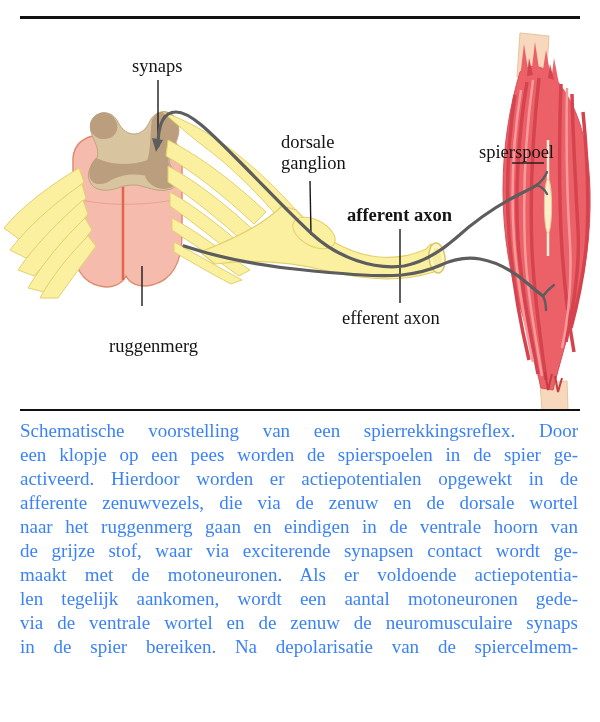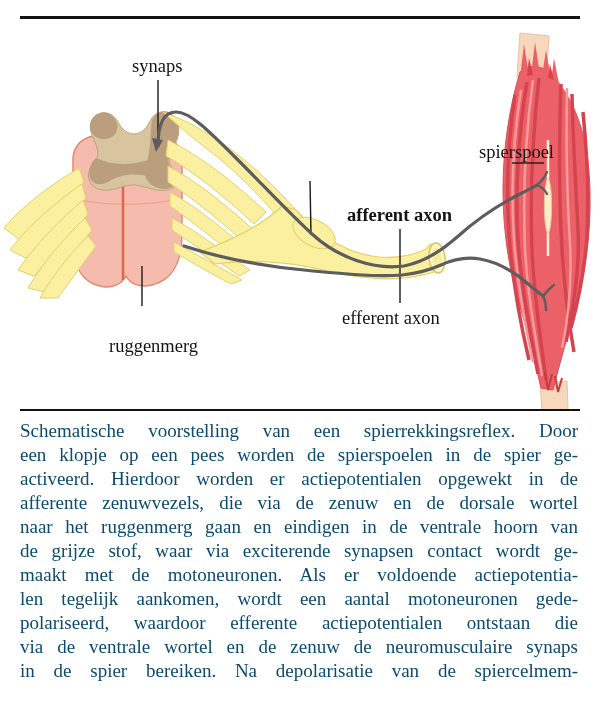--- a/index.html
+++ b/index.html
@@ -152,6 +152,10 @@
     </svg>
 
     <div class="fig-label" style="left:132px;top:56px;">synaps</div>
+    <div class="fig-label" style="left:281px;top:132px;">
+      <div>dorsale</div>
+      <div>ganglion</div>
+    </div>
     <div class="fig-label" style="left:431px;top:142px;margin-left:48px;">spierspoel</div>
     <div class="fig-label" style="left:347px;top:205px;font-weight:bold;">afferent axon</div>
     <div class="fig-label" style="left:342px;top:308px;">efferent axon</div>

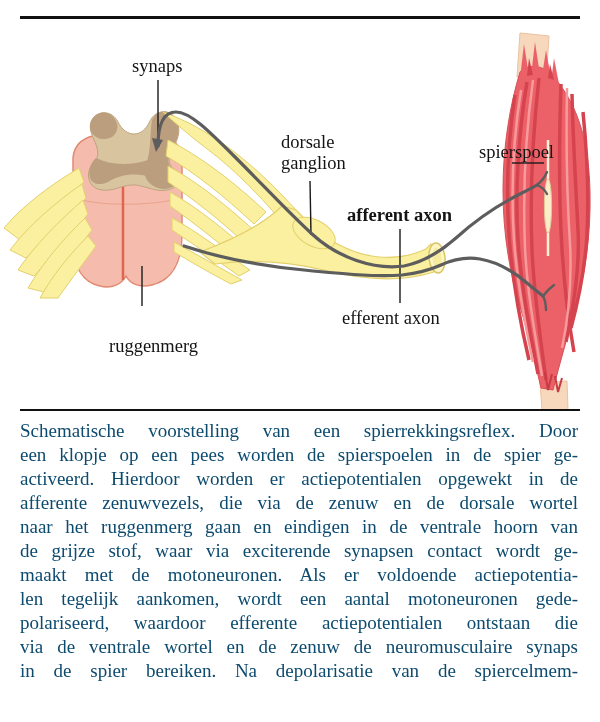--- a/index.html
+++ b/index.html
@@ -11,7 +11,7 @@
   #diagram-wrap{position:absolute;left:0;top:0;width:600px;height:412px;}
   #diagram-svg{position:absolute;left:0;top:0;}
   .fig-label{position:absolute;color:#141414;font-size:18.5px;line-height:21px;white-space:nowrap;}
-  #caption{position:absolute;left:20px;top:419px;width:558px;color:#0c4a6e;
+  #caption{position:absolute;left:20px;top:419px;width:558px;color:#3b82f6;
            font-size:19px;line-height:24px;}
   .cap-line{text-align:justify;text-align-last:justify;white-space:normal;}
   .cap-line.last{text-align-last:left;}

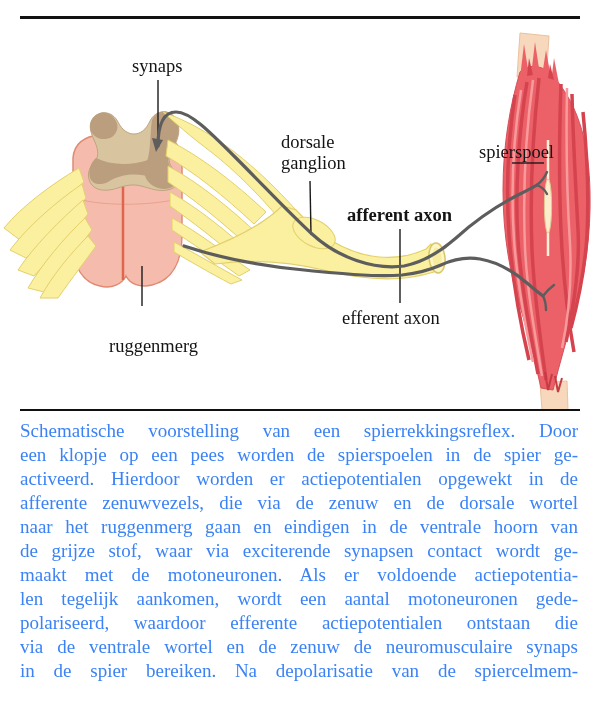--- a/index.html
+++ b/index.html
@@ -173,7 +173,6 @@
     <div class="cap-line">de grijze stof, waar via exciterende synapsen contact wordt ge-</div>
     <div class="cap-line">maakt met de motoneuronen. Als er voldoende actiepotentia-</div>
     <div class="cap-line">len tegelijk aankomen, wordt een aantal motoneuronen gede-</div>
-    <div class="cap-line">polariseerd, waardoor efferente actiepotentialen ontstaan die</div>
     <div class="cap-line">via de ventrale wortel en de zenuw de neuromusculaire synaps</div>
     <div class="cap-line">in de spier bereiken. Na depolarisatie van de spiercelmem-</div>
   </div>

